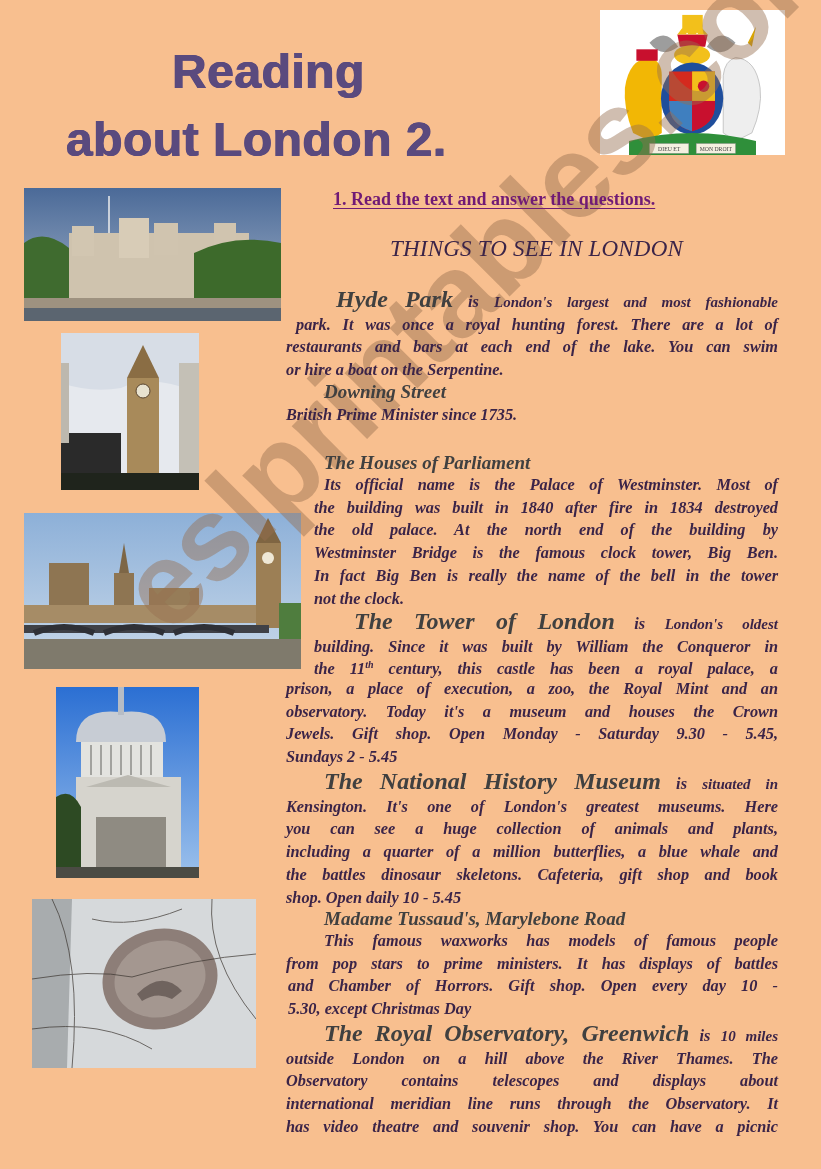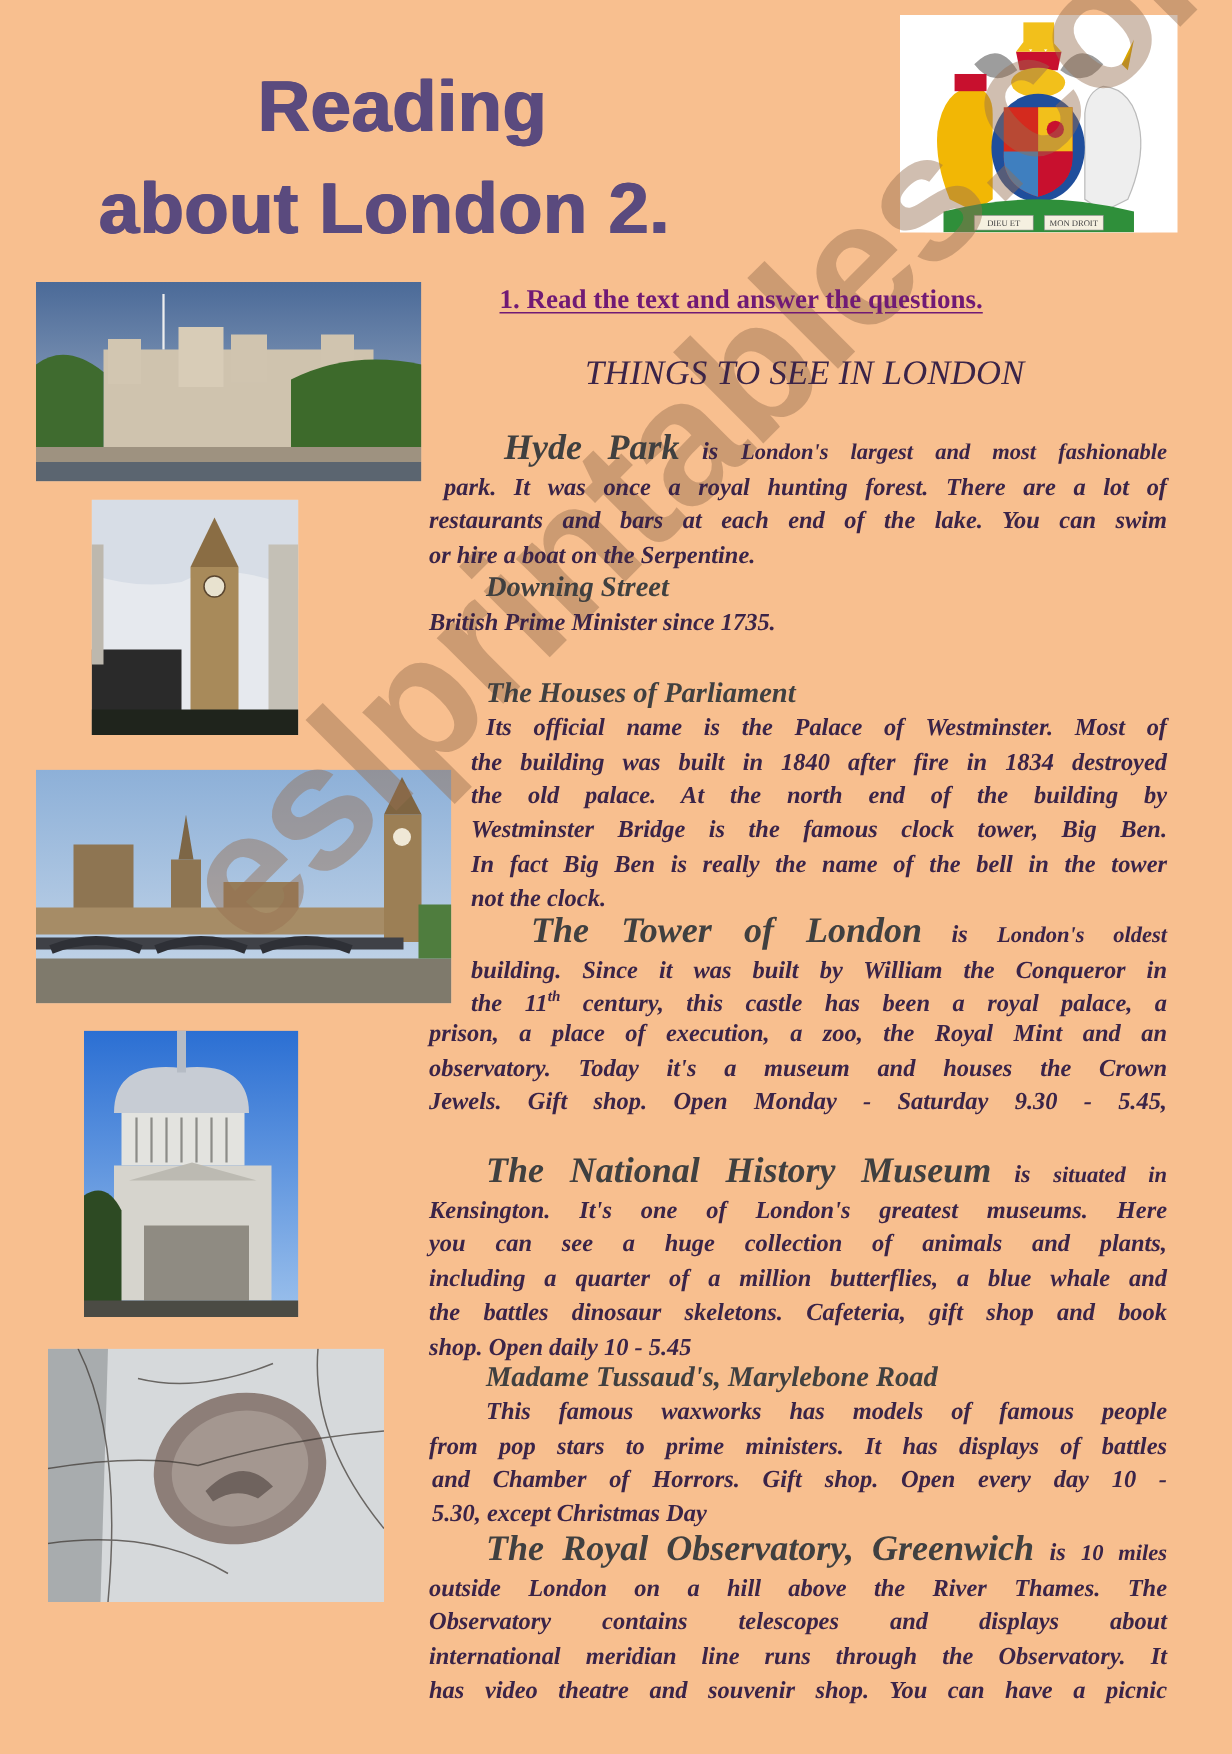--- a/index.html
+++ b/index.html
@@ -244,6 +244,7 @@
   <div class="line-end">prison, a place of execution, a zoo, the Royal Mint and an</div>
   <div class="line-end">observatory. Today it's a museum and houses the Crown</div>
   <div class="line-end">Jewels. Gift shop. Open Monday - Saturday 9.30 - 5.45,</div>
+  <div>Sundays 2 - 5.45</div>
 </div>
 
 <div class="text" style="left:286px; top:770px; width:492px;">

